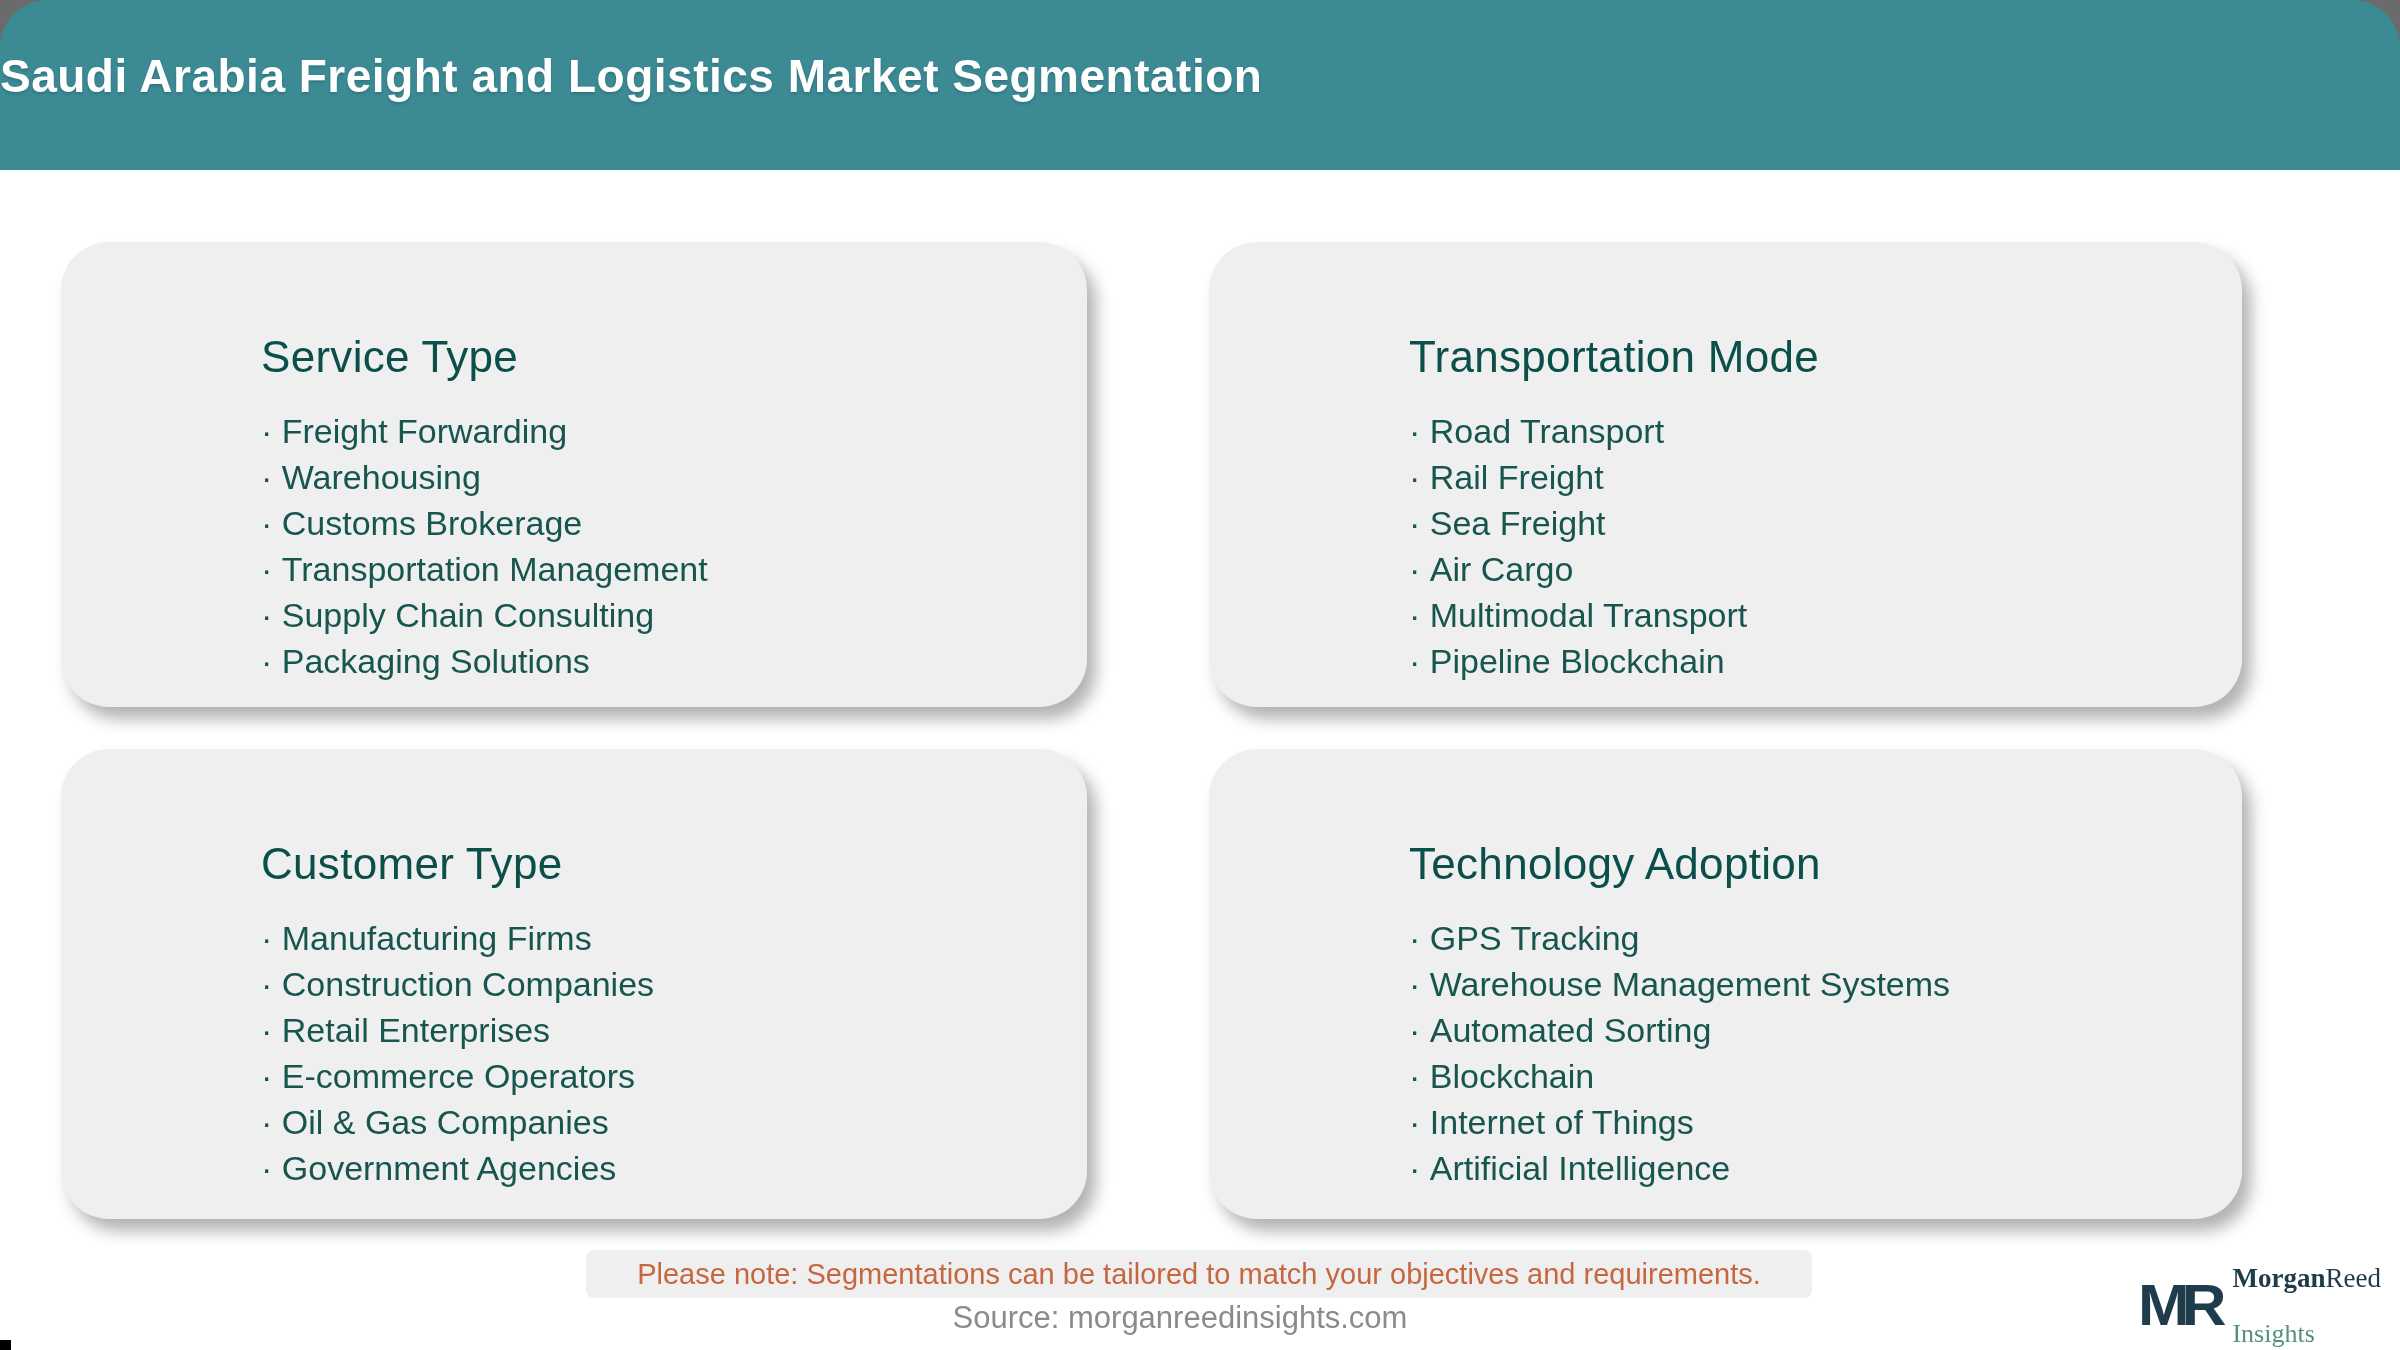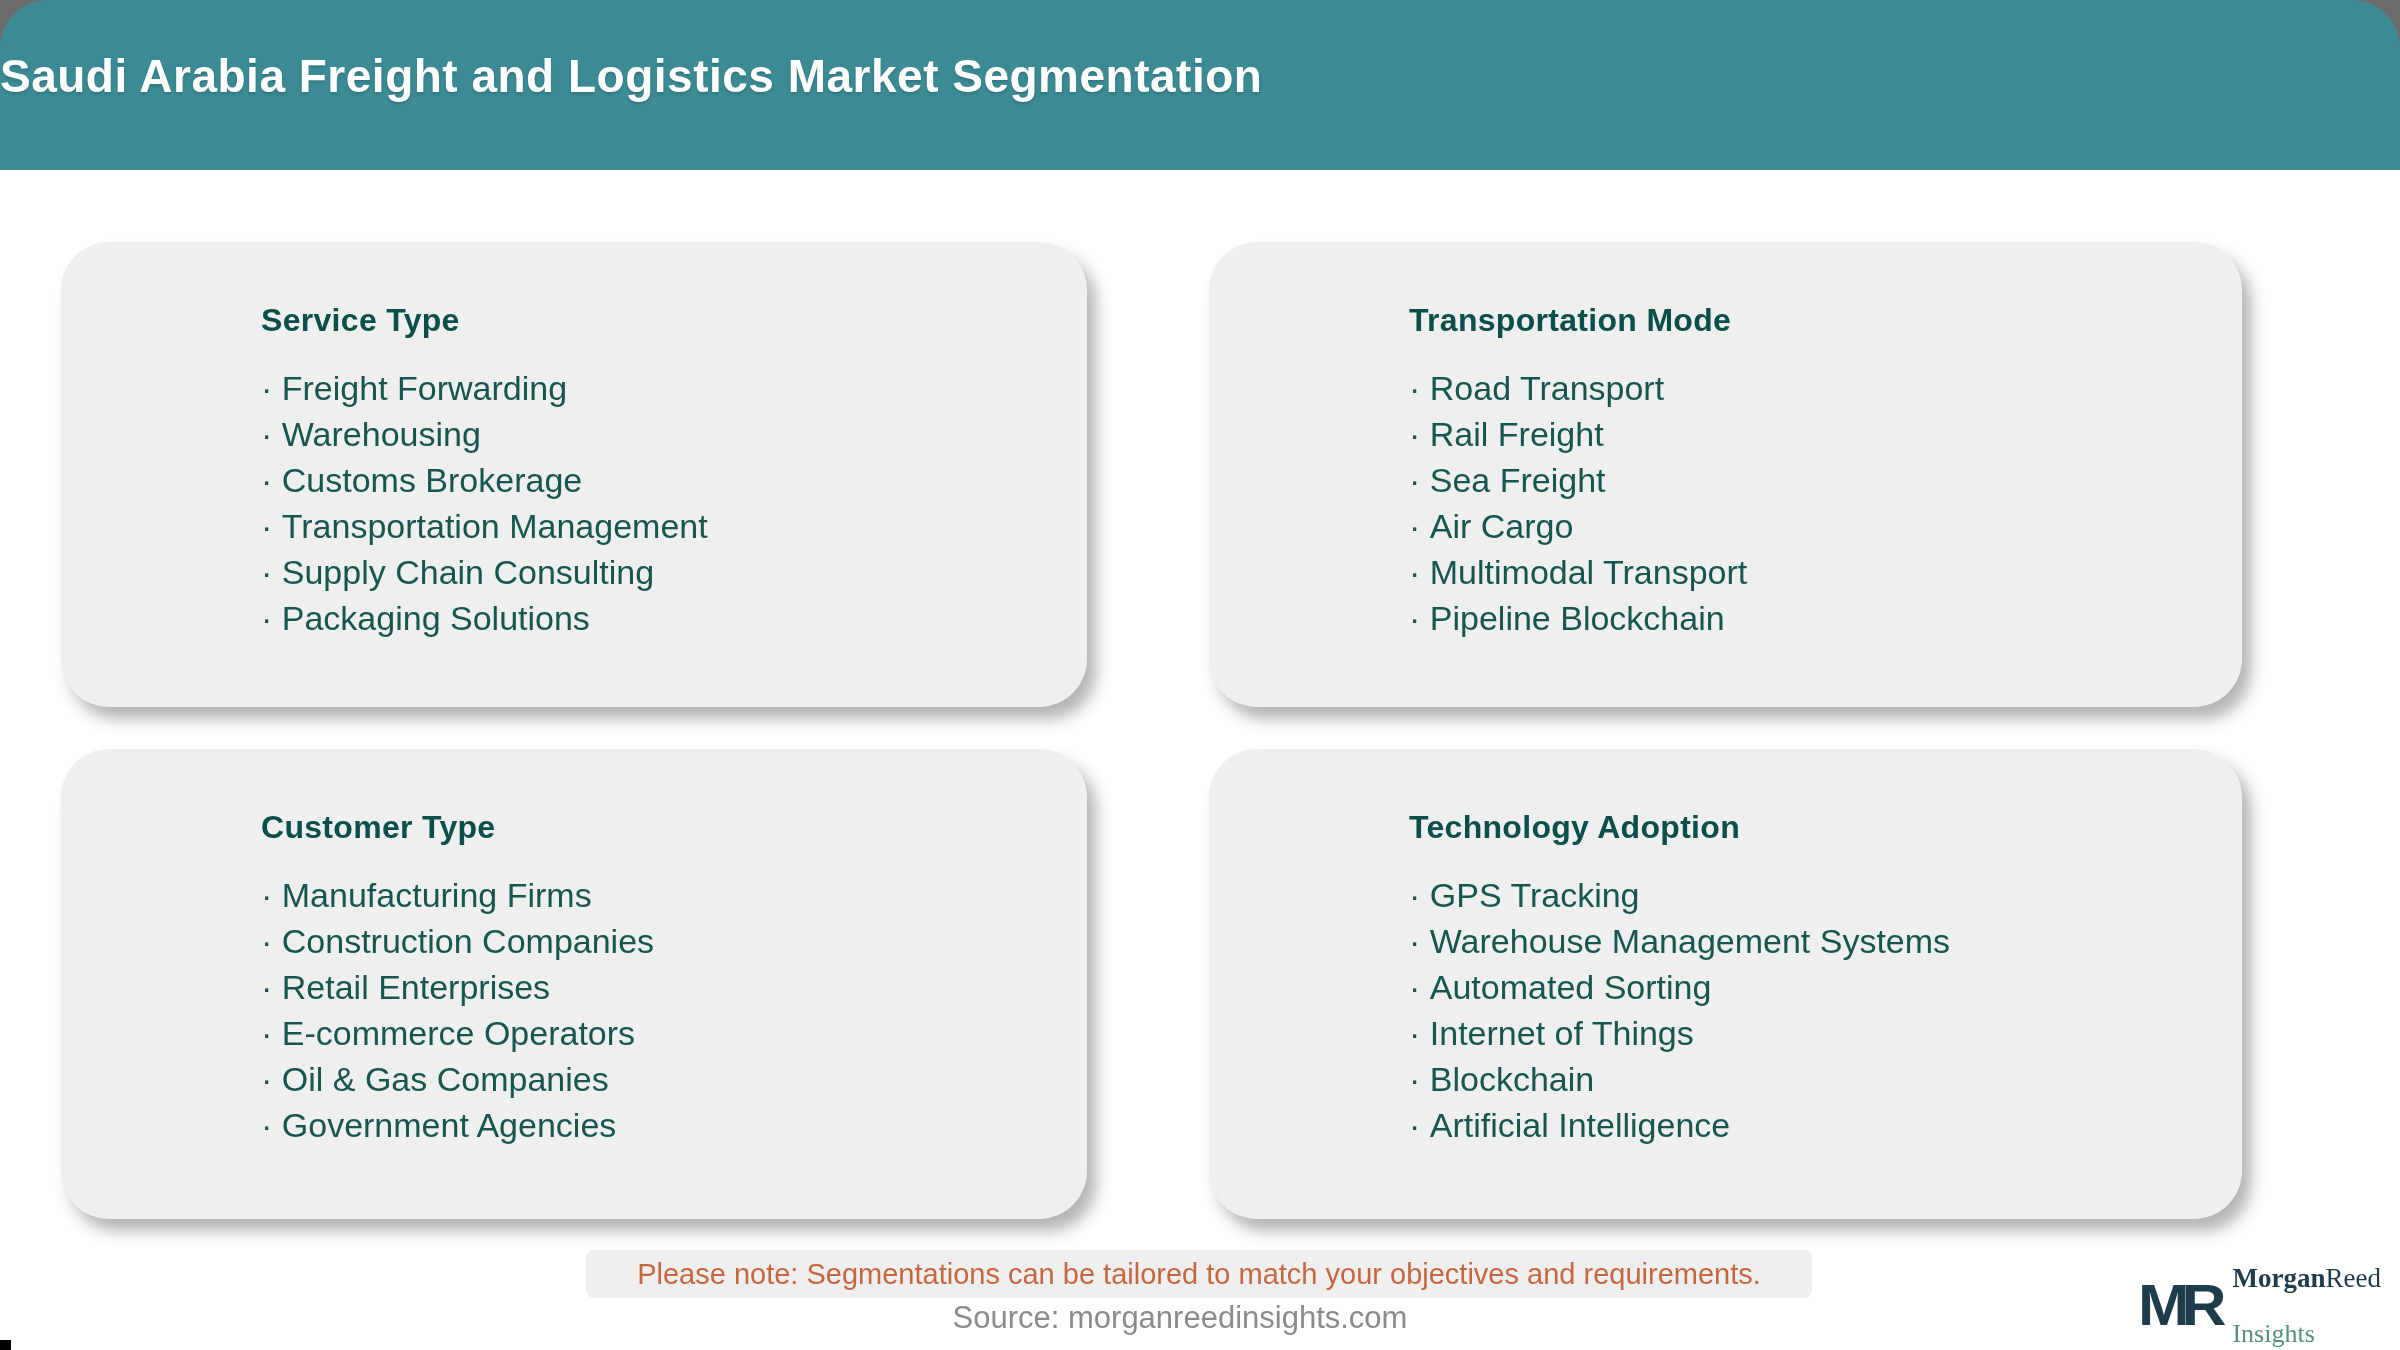--- a/index.html
+++ b/index.html
@@ -47,10 +47,11 @@
 
   .card h2 {
     color: #0b4f4a;
-    font-size: 32px;
-    font-weight: bold;
+    font-size: 44px;
+    font-weight: normal;
     margin-bottom: 26px;
     letter-spacing: 0.3px;
+    margin-top: 30px;
   }
   .card ul { list-style: none; }
   .card li {

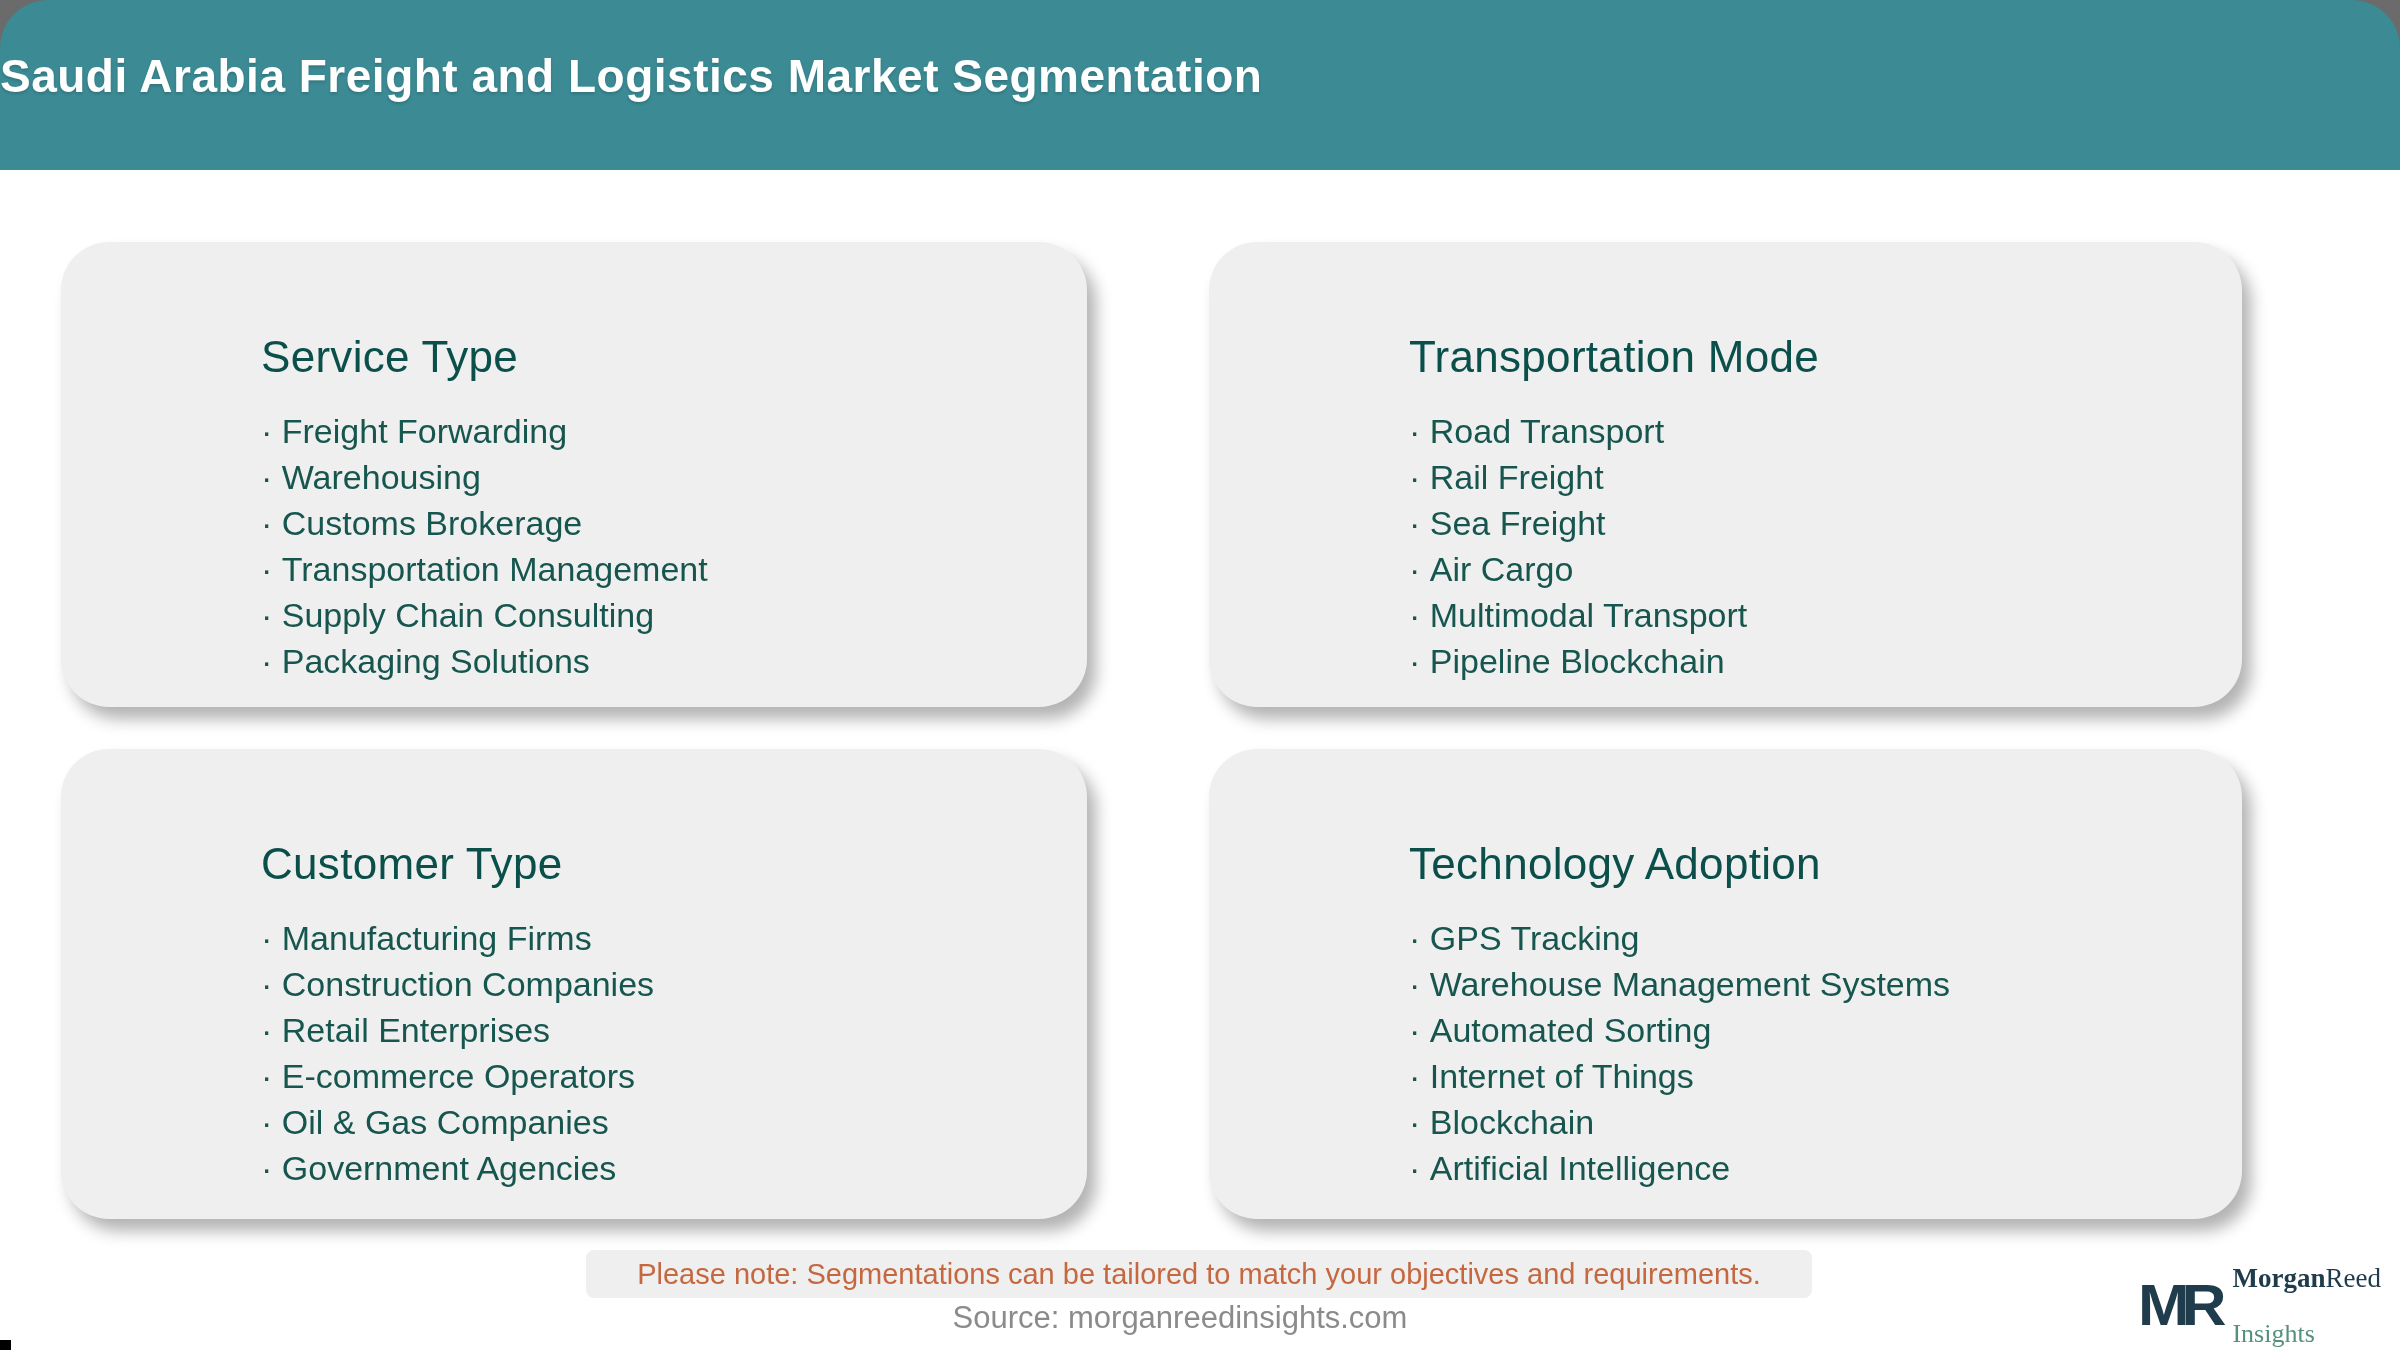--- a/index.html
+++ b/index.html
@@ -161,8 +161,8 @@
       <li>GPS Tracking</li>
       <li>Warehouse Management Systems</li>
       <li>Automated Sorting</li>
+      <li>Blockchain</li>
       <li>Internet of Things</li>
-      <li>Blockchain</li>
       <li>Artificial Intelligence</li>
     </ul>
   </section>

